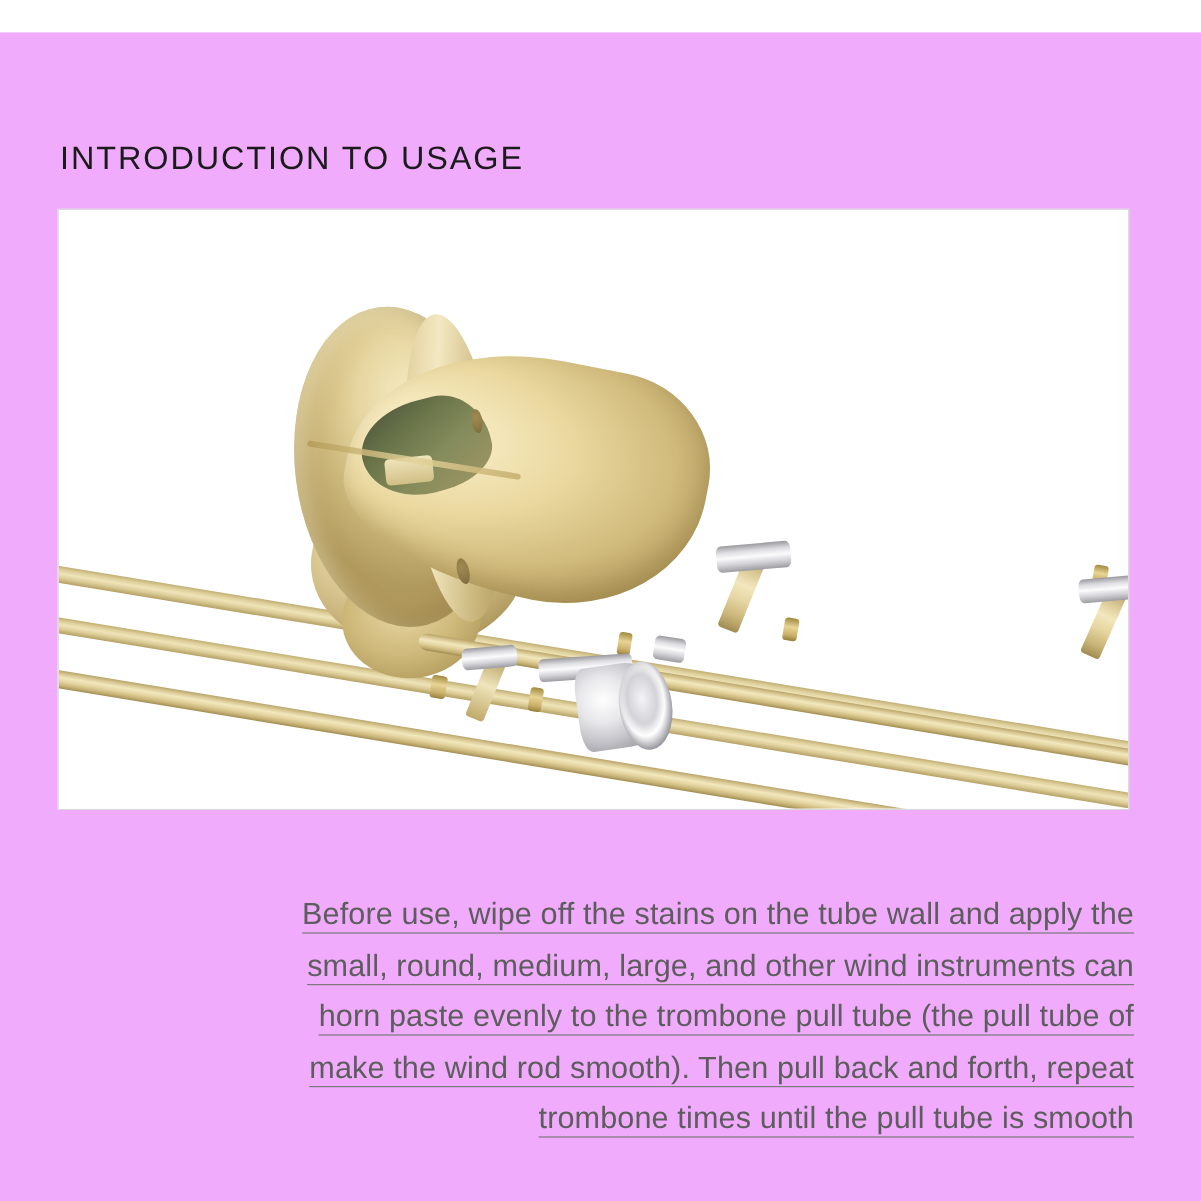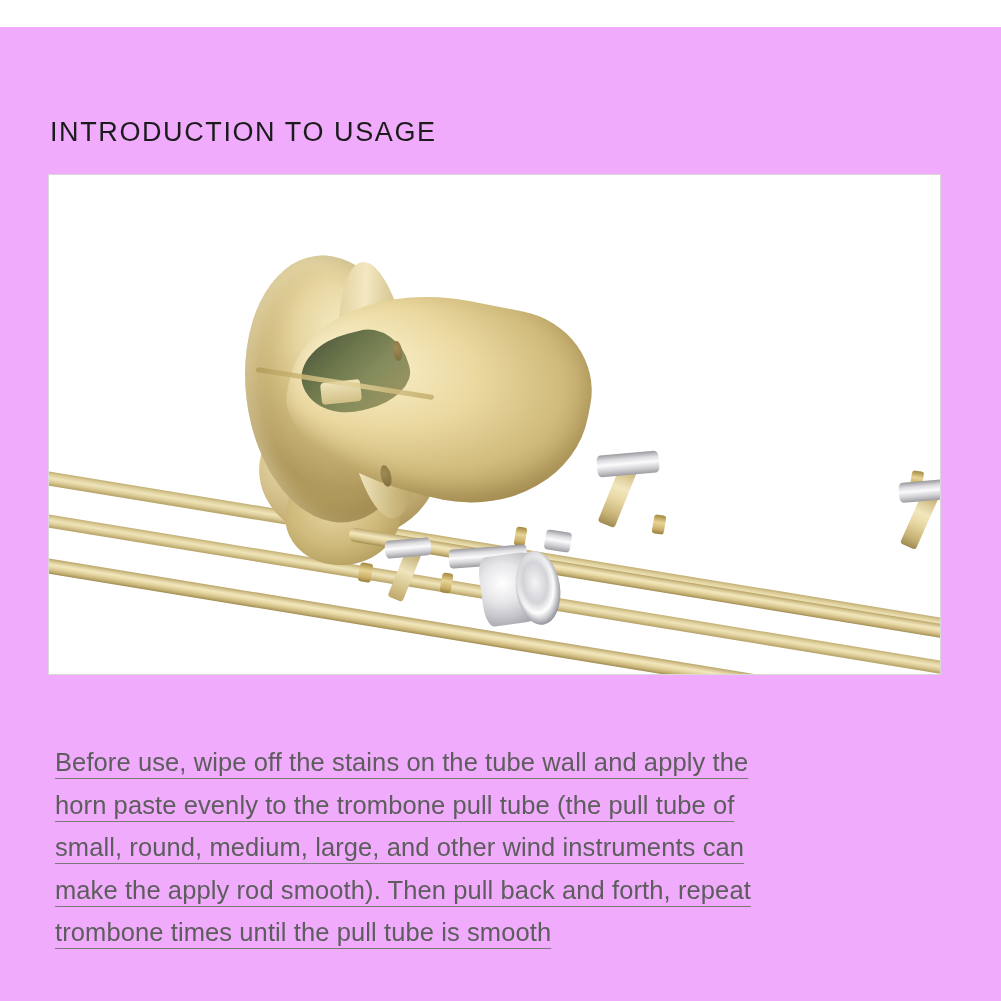--- a/index.html
+++ b/index.html
@@ -242,7 +242,7 @@
     left: 55px;
     top: 714px;
     width: 890px;
-    text-align: left;
+    text-align: right;
     font-family: "Liberation Sans", sans-serif;
     font-size: 25.5px;
     line-height: 42.5px;

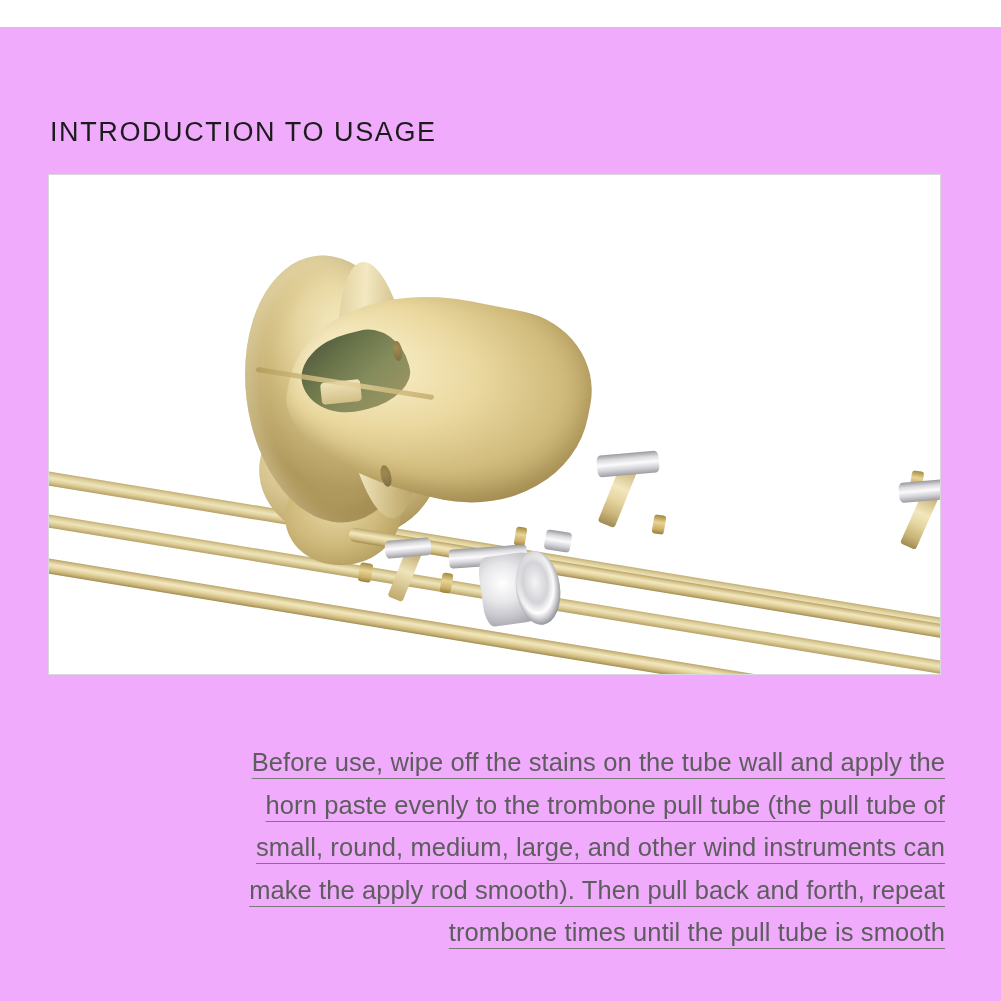--- a/index.html
+++ b/index.html
@@ -314,8 +314,8 @@
 
   <div id="body-text">
     <span class="line">Before use, wipe off the stains on the tube wall and apply the</span>
+    <span class="line">small, round, medium, large, and other wind instruments can</span>
     <span class="line">horn paste evenly to the trombone pull tube (the pull tube of</span>
-    <span class="line">small, round, medium, large, and other wind instruments can</span>
     <span class="line">make the apply rod smooth). Then pull back and forth, repeat</span>
     <span class="line">trombone times until the pull tube is smooth</span>
   </div>

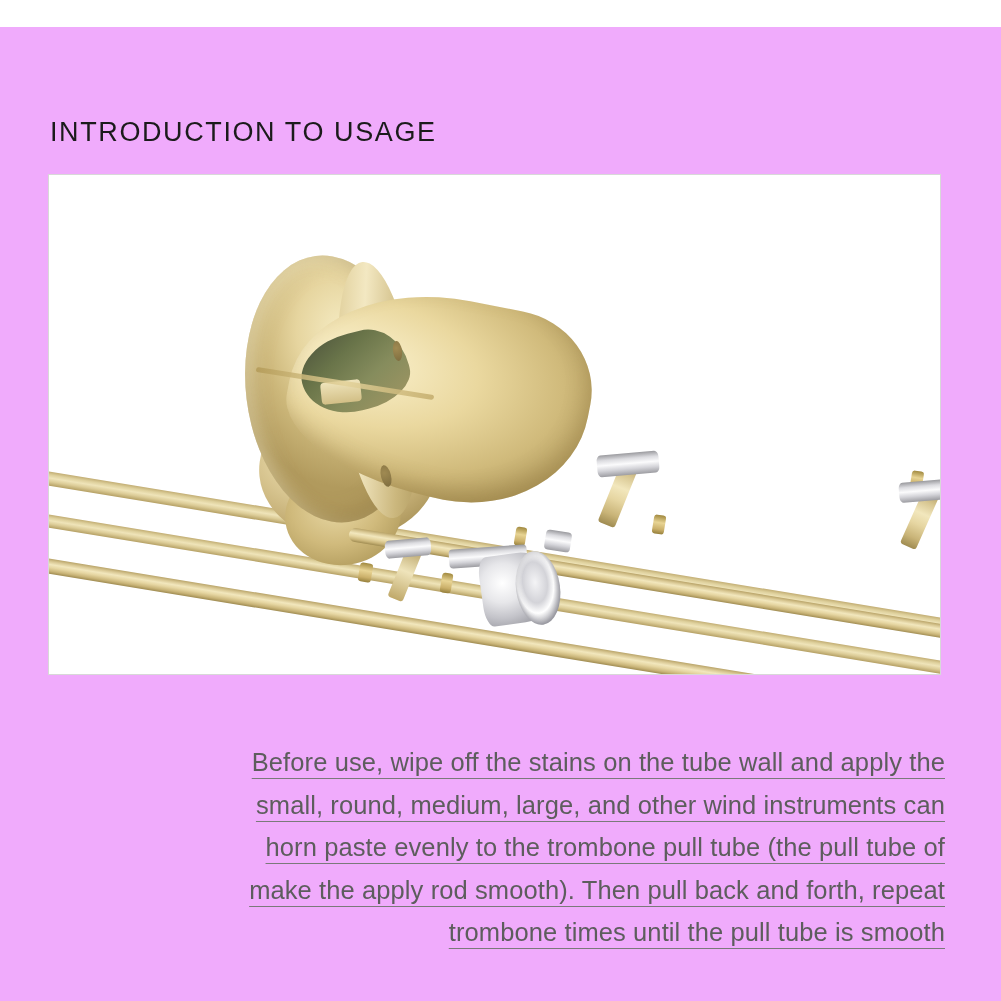--- a/index.html
+++ b/index.html
@@ -316,7 +316,7 @@
     <span class="line">Before use, wipe off the stains on the tube wall and apply the</span>
     <span class="line">small, round, medium, large, and other wind instruments can</span>
     <span class="line">horn paste evenly to the trombone pull tube (the pull tube of</span>
-    <span class="line">make the apply rod smooth). Then pull back and forth, repeat</span>
+    <span class="line">make the wind rod smooth). Then pull back and forth, repeat</span>
     <span class="line">trombone times until the pull tube is smooth</span>
   </div>
 

